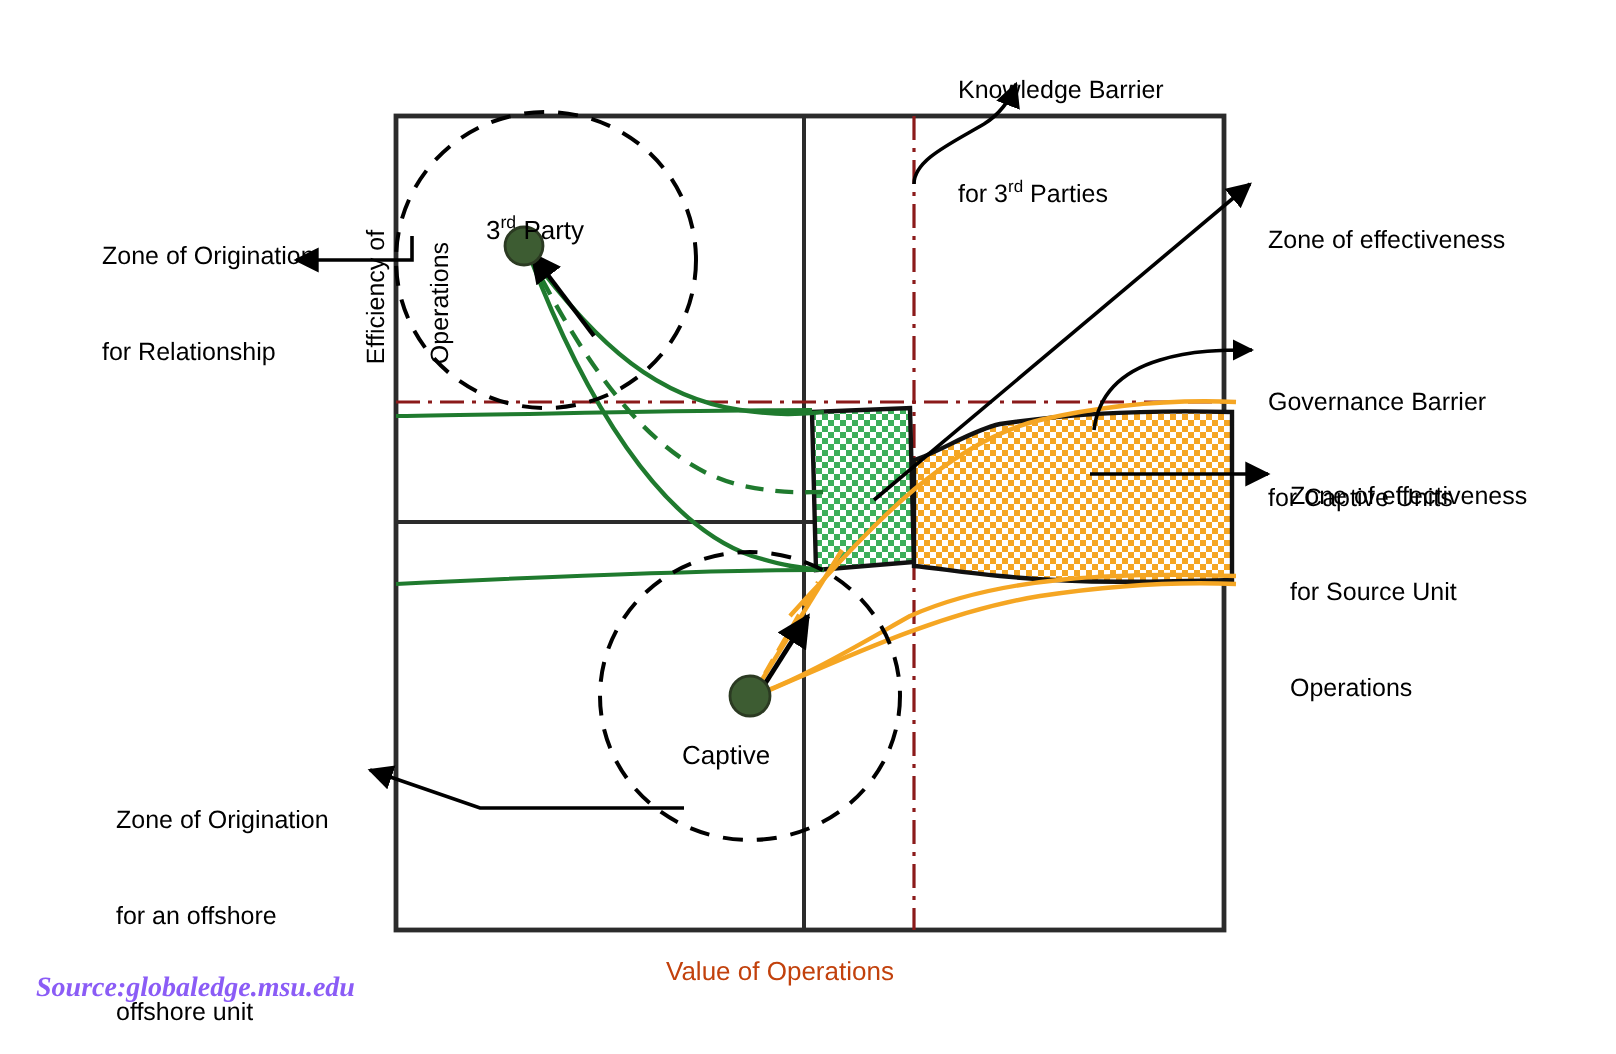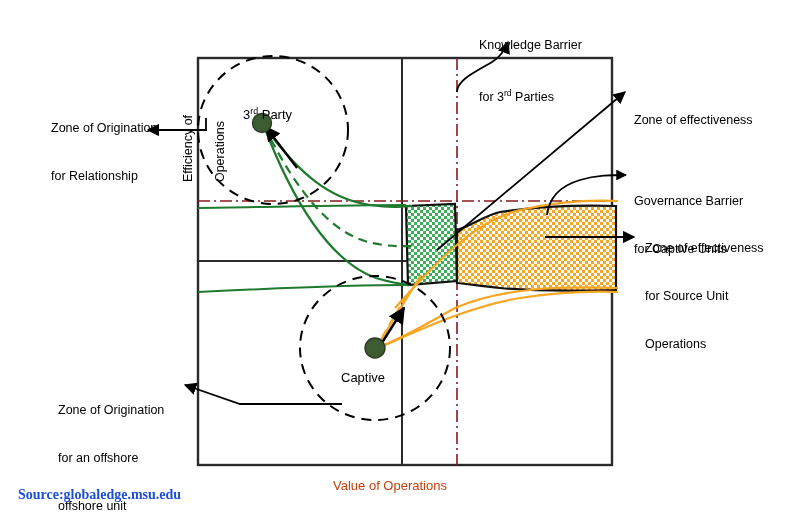--- a/index.html
+++ b/index.html
@@ -10,7 +10,7 @@
   .lbl{position:absolute;font-family:"Liberation Sans",sans-serif;
        font-size:12.5px;line-height:16px;color:#000;white-space:pre;}
   #src{position:absolute;left:18px;top:487px;font-family:"Liberation Serif",serif;
-       font-weight:bold;font-size:14px;color:#1d4ed8;white-space:pre;}
+       font-style:italic;font-weight:bold;font-size:14px;color:#8b5cf6;white-space:pre;}
   #ylab{position:absolute;left:164px;top:196px;width:110px;
         font-size:12.5px;line-height:16px;color:#000;
         transform:rotate(-90deg);transform-origin:0 0;text-align:left;white-space:pre;}

